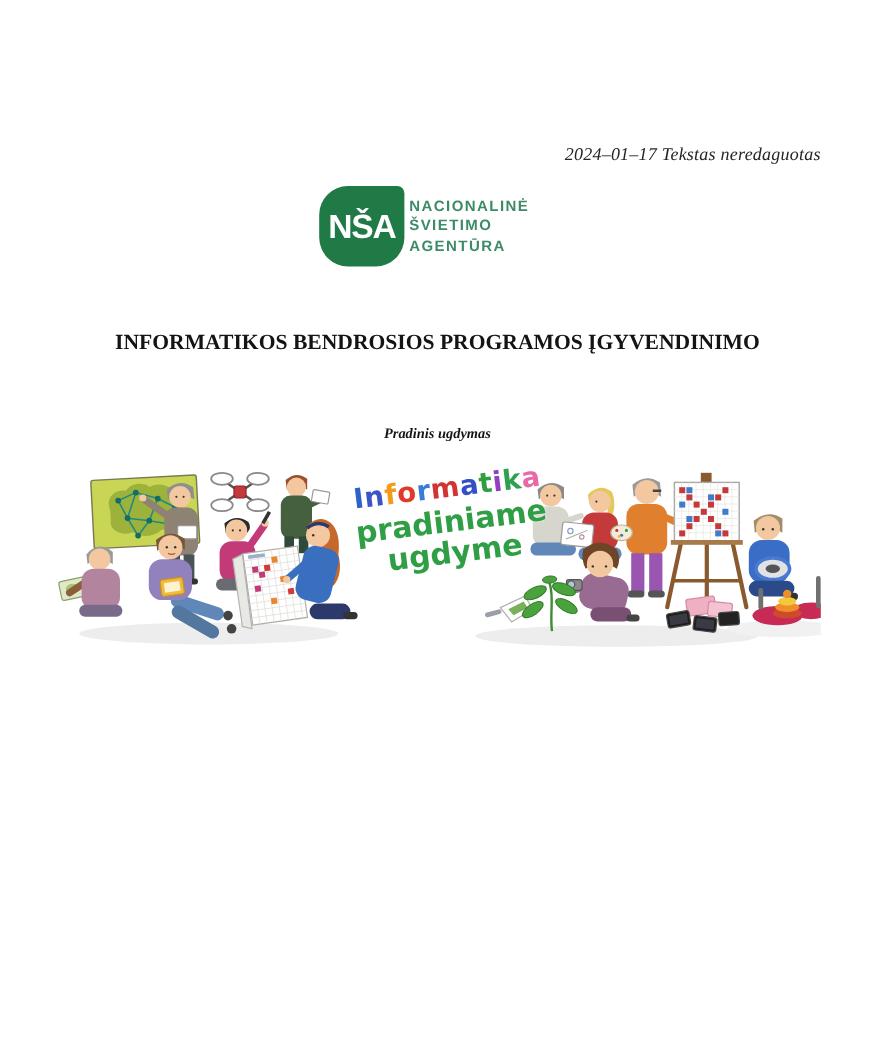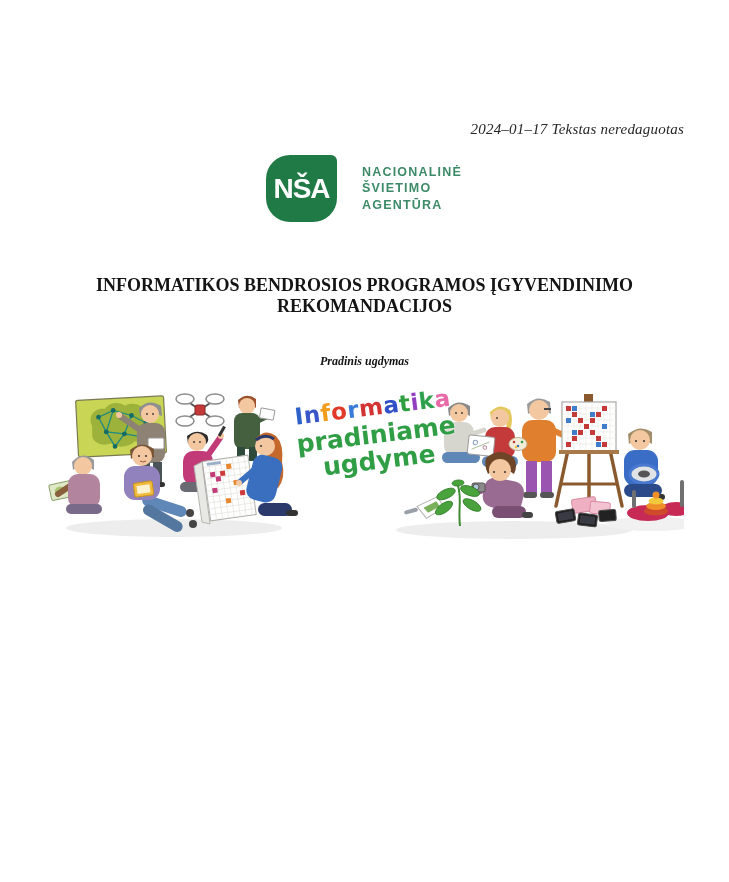--- a/index.html
+++ b/index.html
@@ -11,7 +11,7 @@
     position:absolute;top:121px;right:45px;
     font-style:italic;font-size:15px;color:#262626;letter-spacing:0.2px;
   }
-  .logo-block{position:absolute;top:155px;left:266px;display:flex;align-items:center;gap:25px;}
+  .logo-block{position:absolute;top:155px;left:266px;display:flex;align-items:center;gap:4px;}
   .logo-mark{
     width:71px;height:67px;border-radius:24px 6px 24px 24px;
     display:flex;align-items:center;justify-content:center;background:#1f7a46;

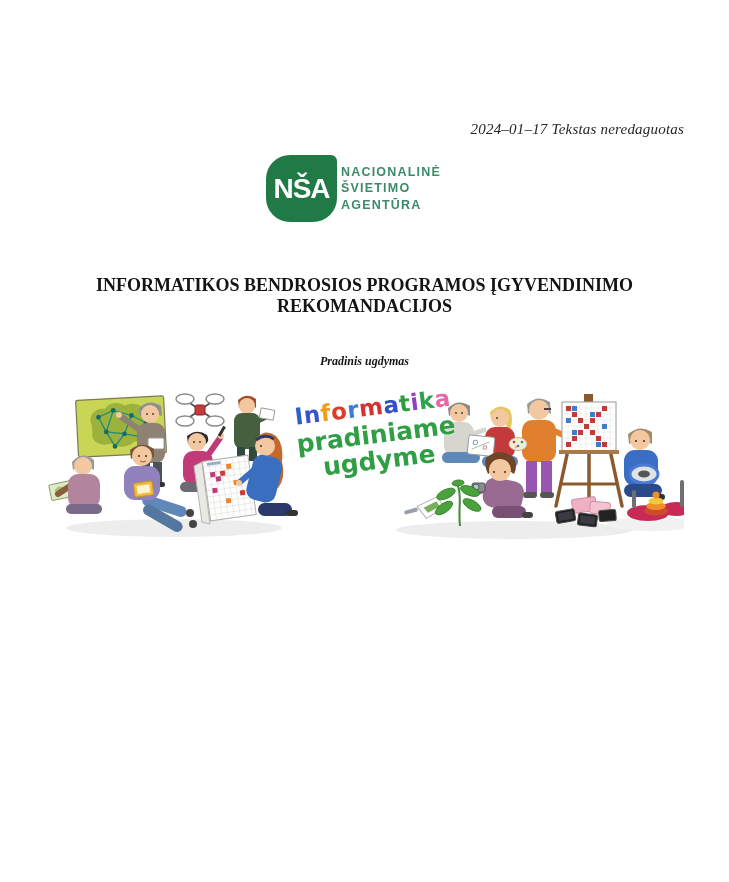--- a/index.html
+++ b/index.html
@@ -65,7 +65,6 @@
 
   <h1 class="title">
     <span class="title-line">INFORMATIKOS BENDROSIOS PROGRAMOS ĮGYVENDINIMO</span>
-    <span class="title-line">REKOMANDACIJOS</span>
   </h1>
 
   <div class="subtitle">Pradinis ugdymas</div>

